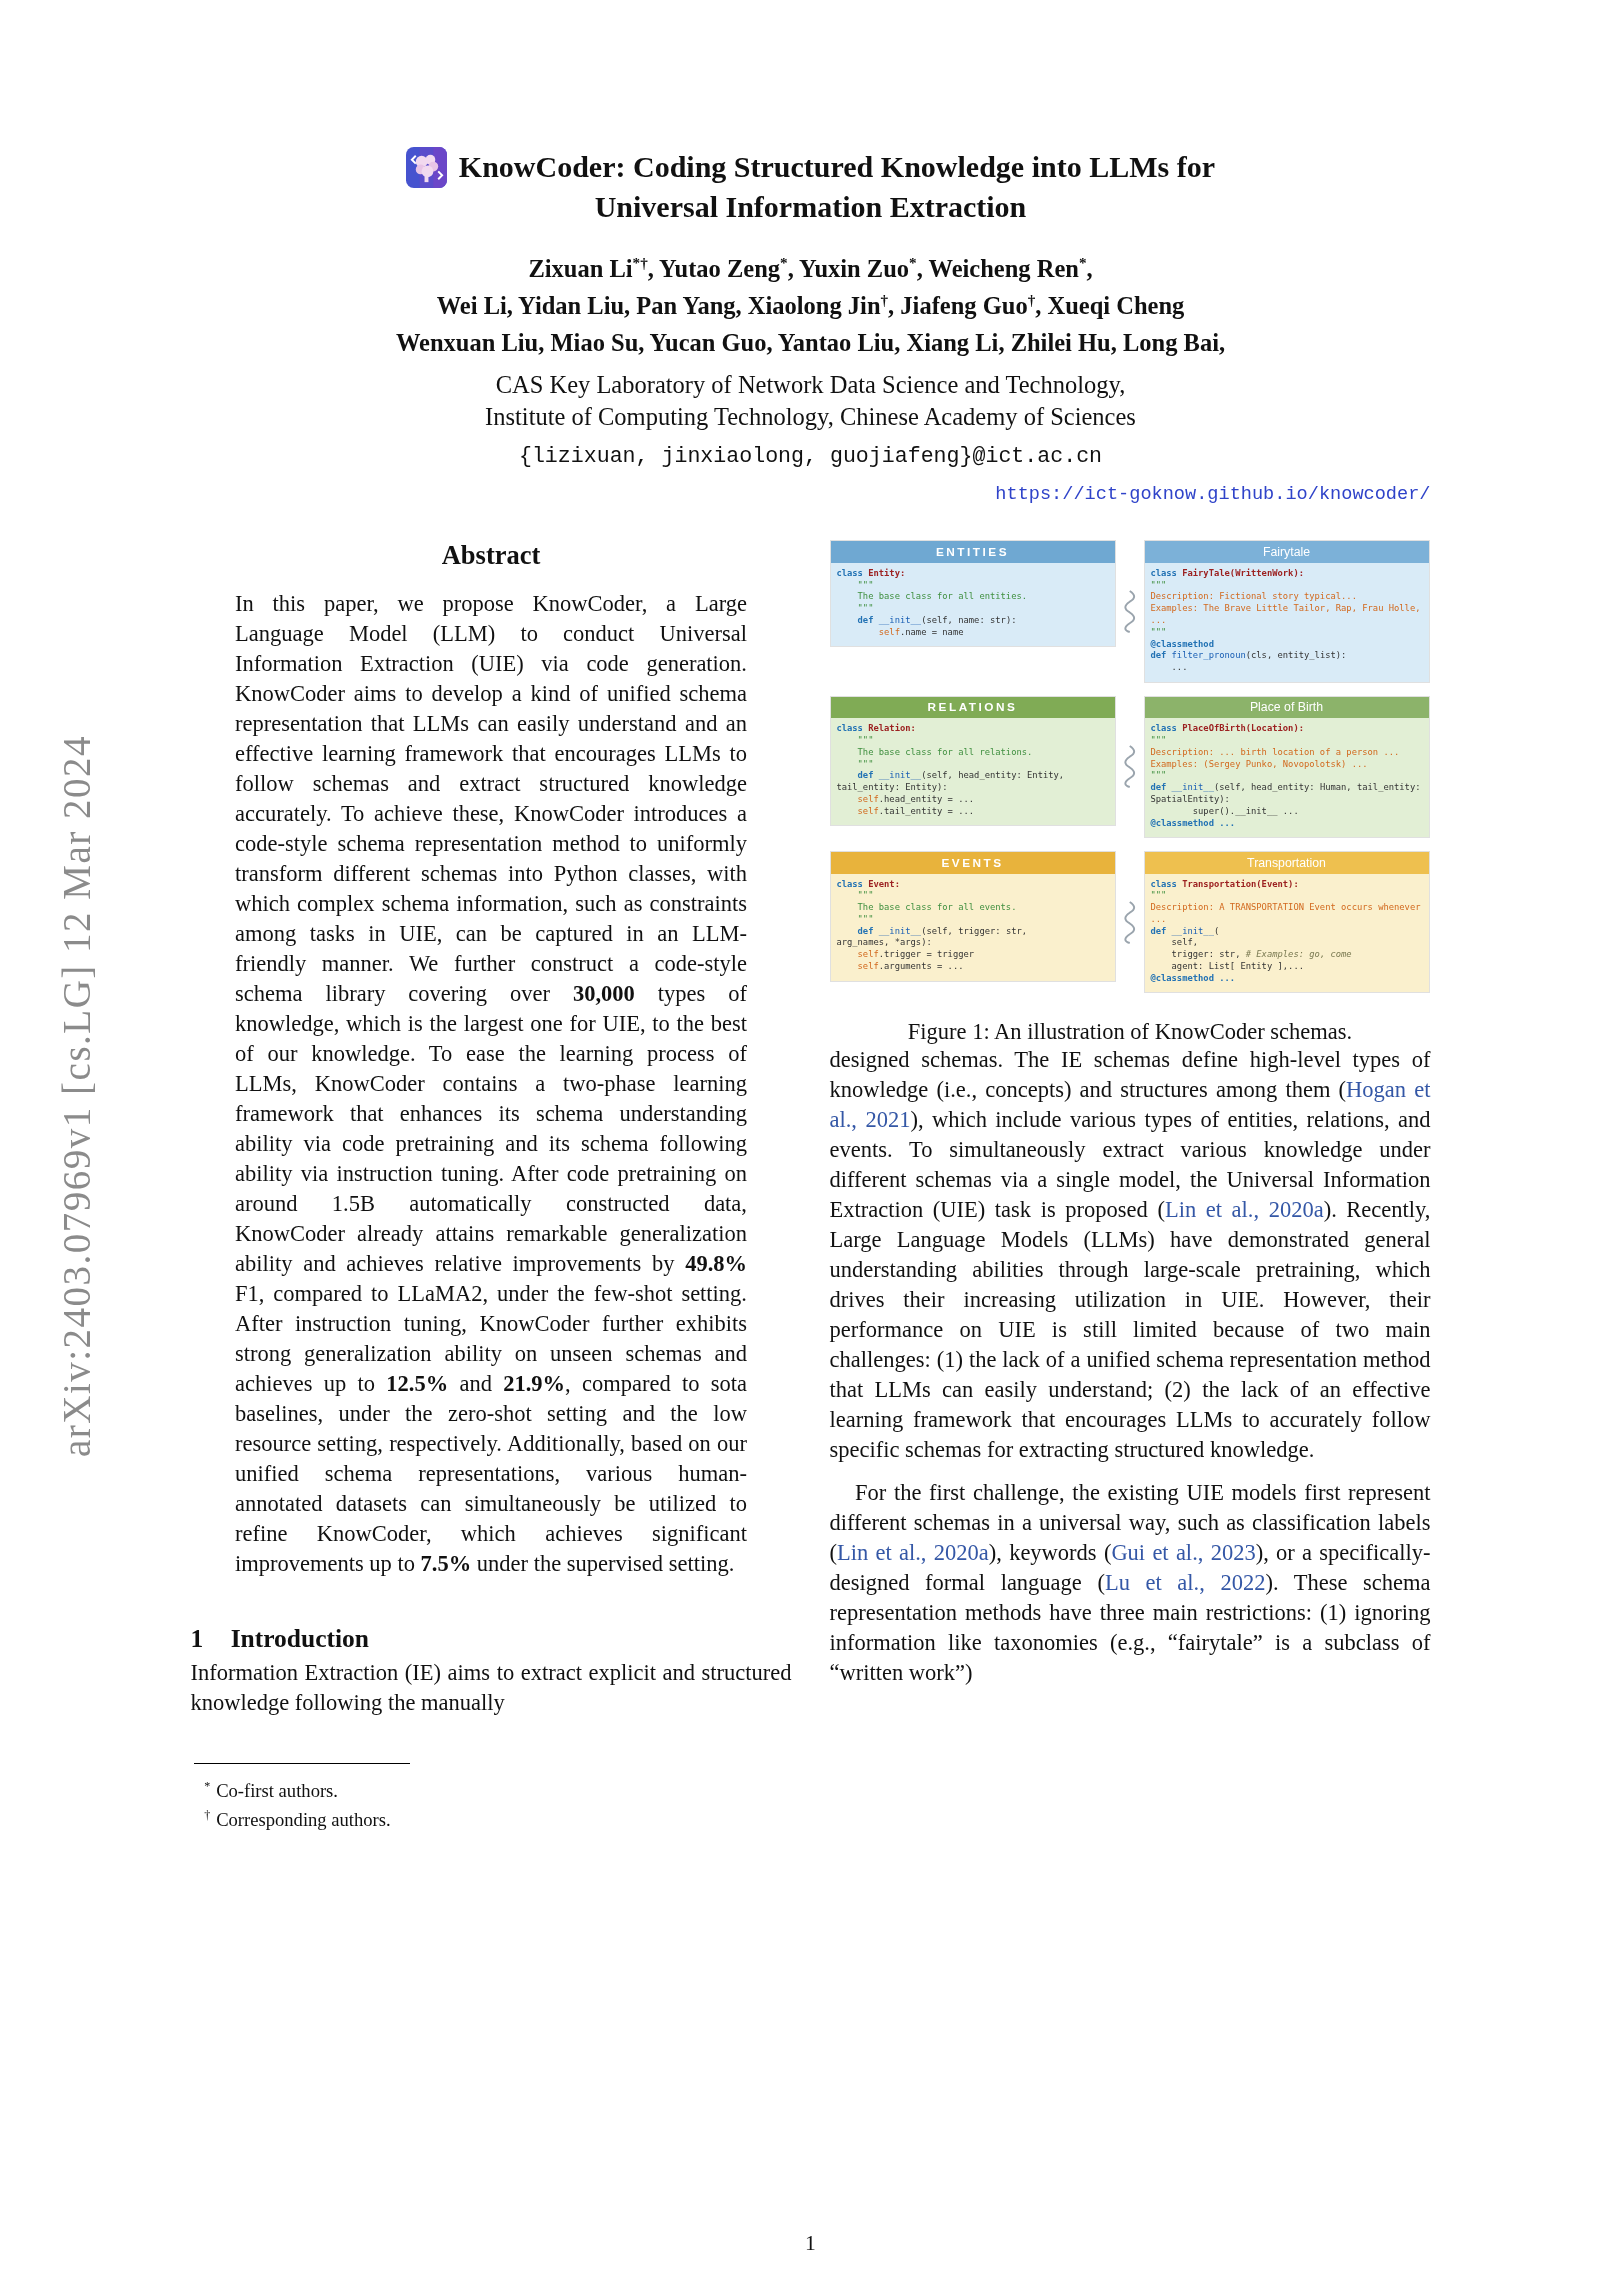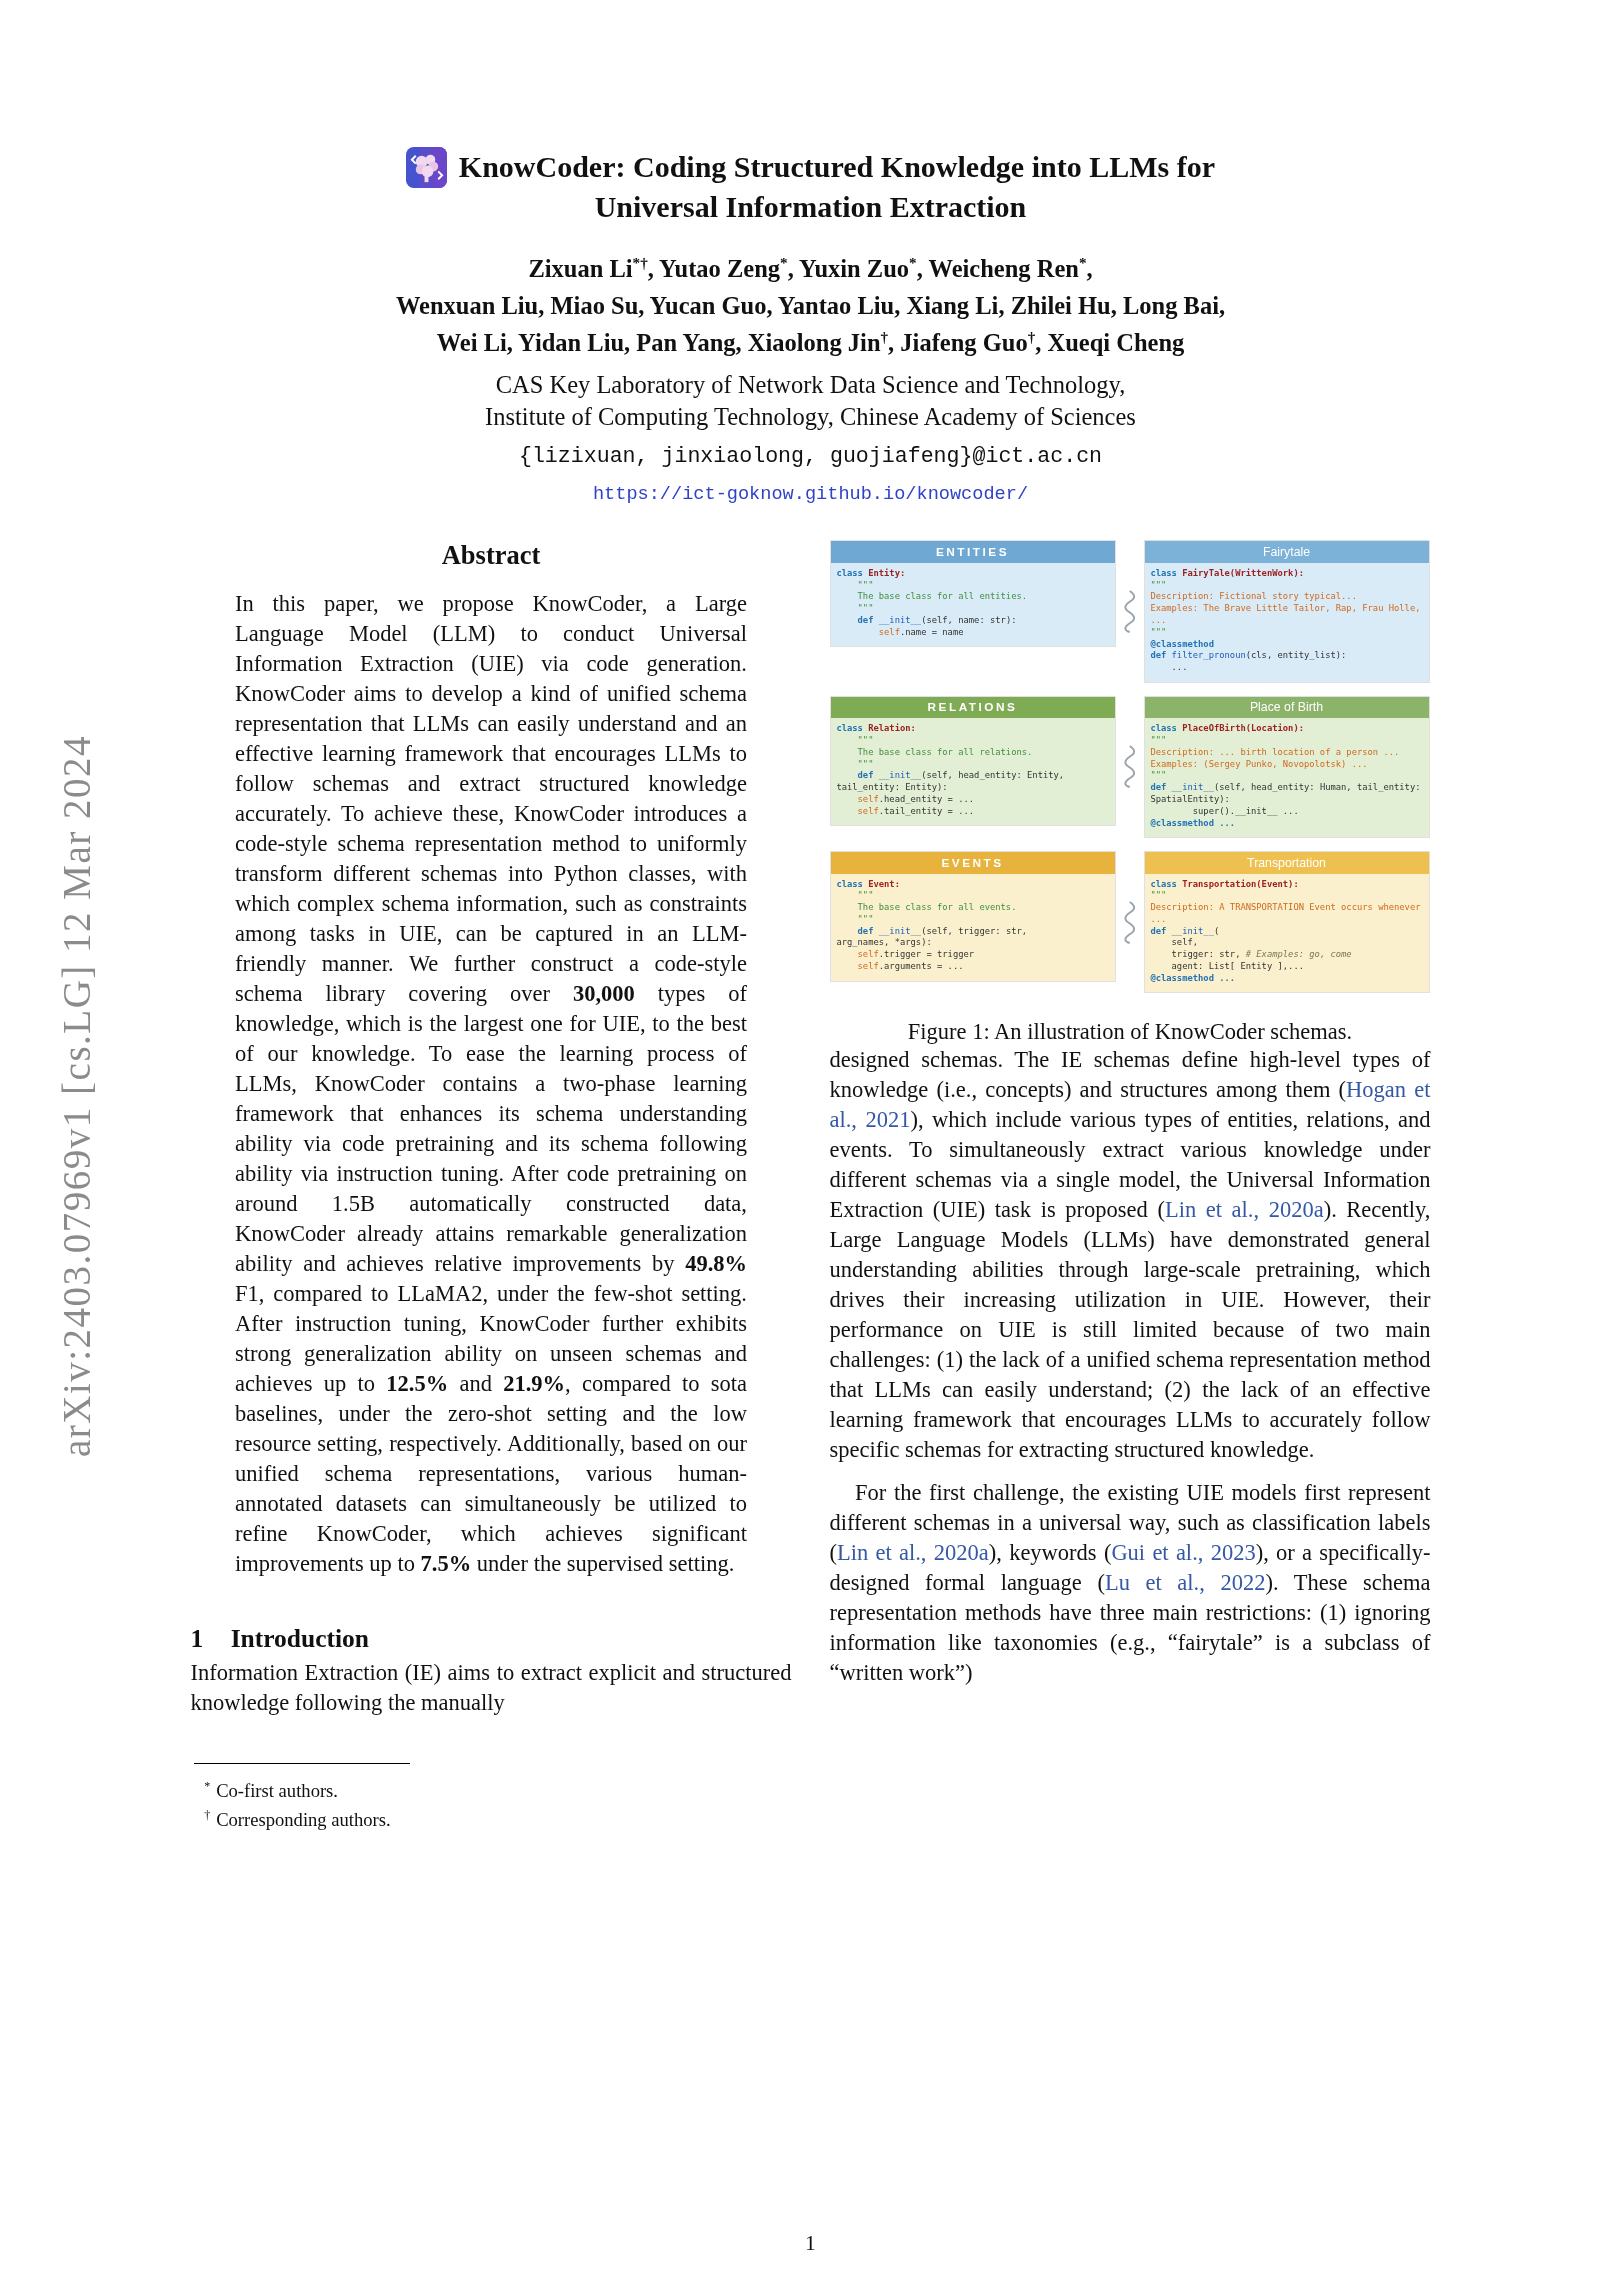--- a/index.html
+++ b/index.html
@@ -104,8 +104,8 @@
 
       <div class="authors">
         <div><span>Zixuan Li</span><span class="seg-sup">*†</span><span>, Yutao Zeng</span><span class="seg-sup">*</span><span>, Yuxin Zuo</span><span class="seg-sup">*</span><span>, Weicheng Ren</span><span class="seg-sup">*</span><span>,</span></div>
+        <div><span>Wei Li, Yidan Liu, Pan Yang, Xiaolong Jin</span><span class="seg-sup">†</span><span>, Jiafeng Guo</span><span class="seg-sup">†</span><span>, Xueqi Cheng</span></div>
         <div><span>Wenxuan Liu, Miao Su, Yucan Guo, Yantao Liu, Xiang Li, Zhilei Hu, Long Bai,</span></div>
-        <div><span>Wei Li, Yidan Liu, Pan Yang, Xiaolong Jin</span><span class="seg-sup">†</span><span>, Jiafeng Guo</span><span class="seg-sup">†</span><span>, Xueqi Cheng</span></div>
       </div>
 
       <div class="affil">

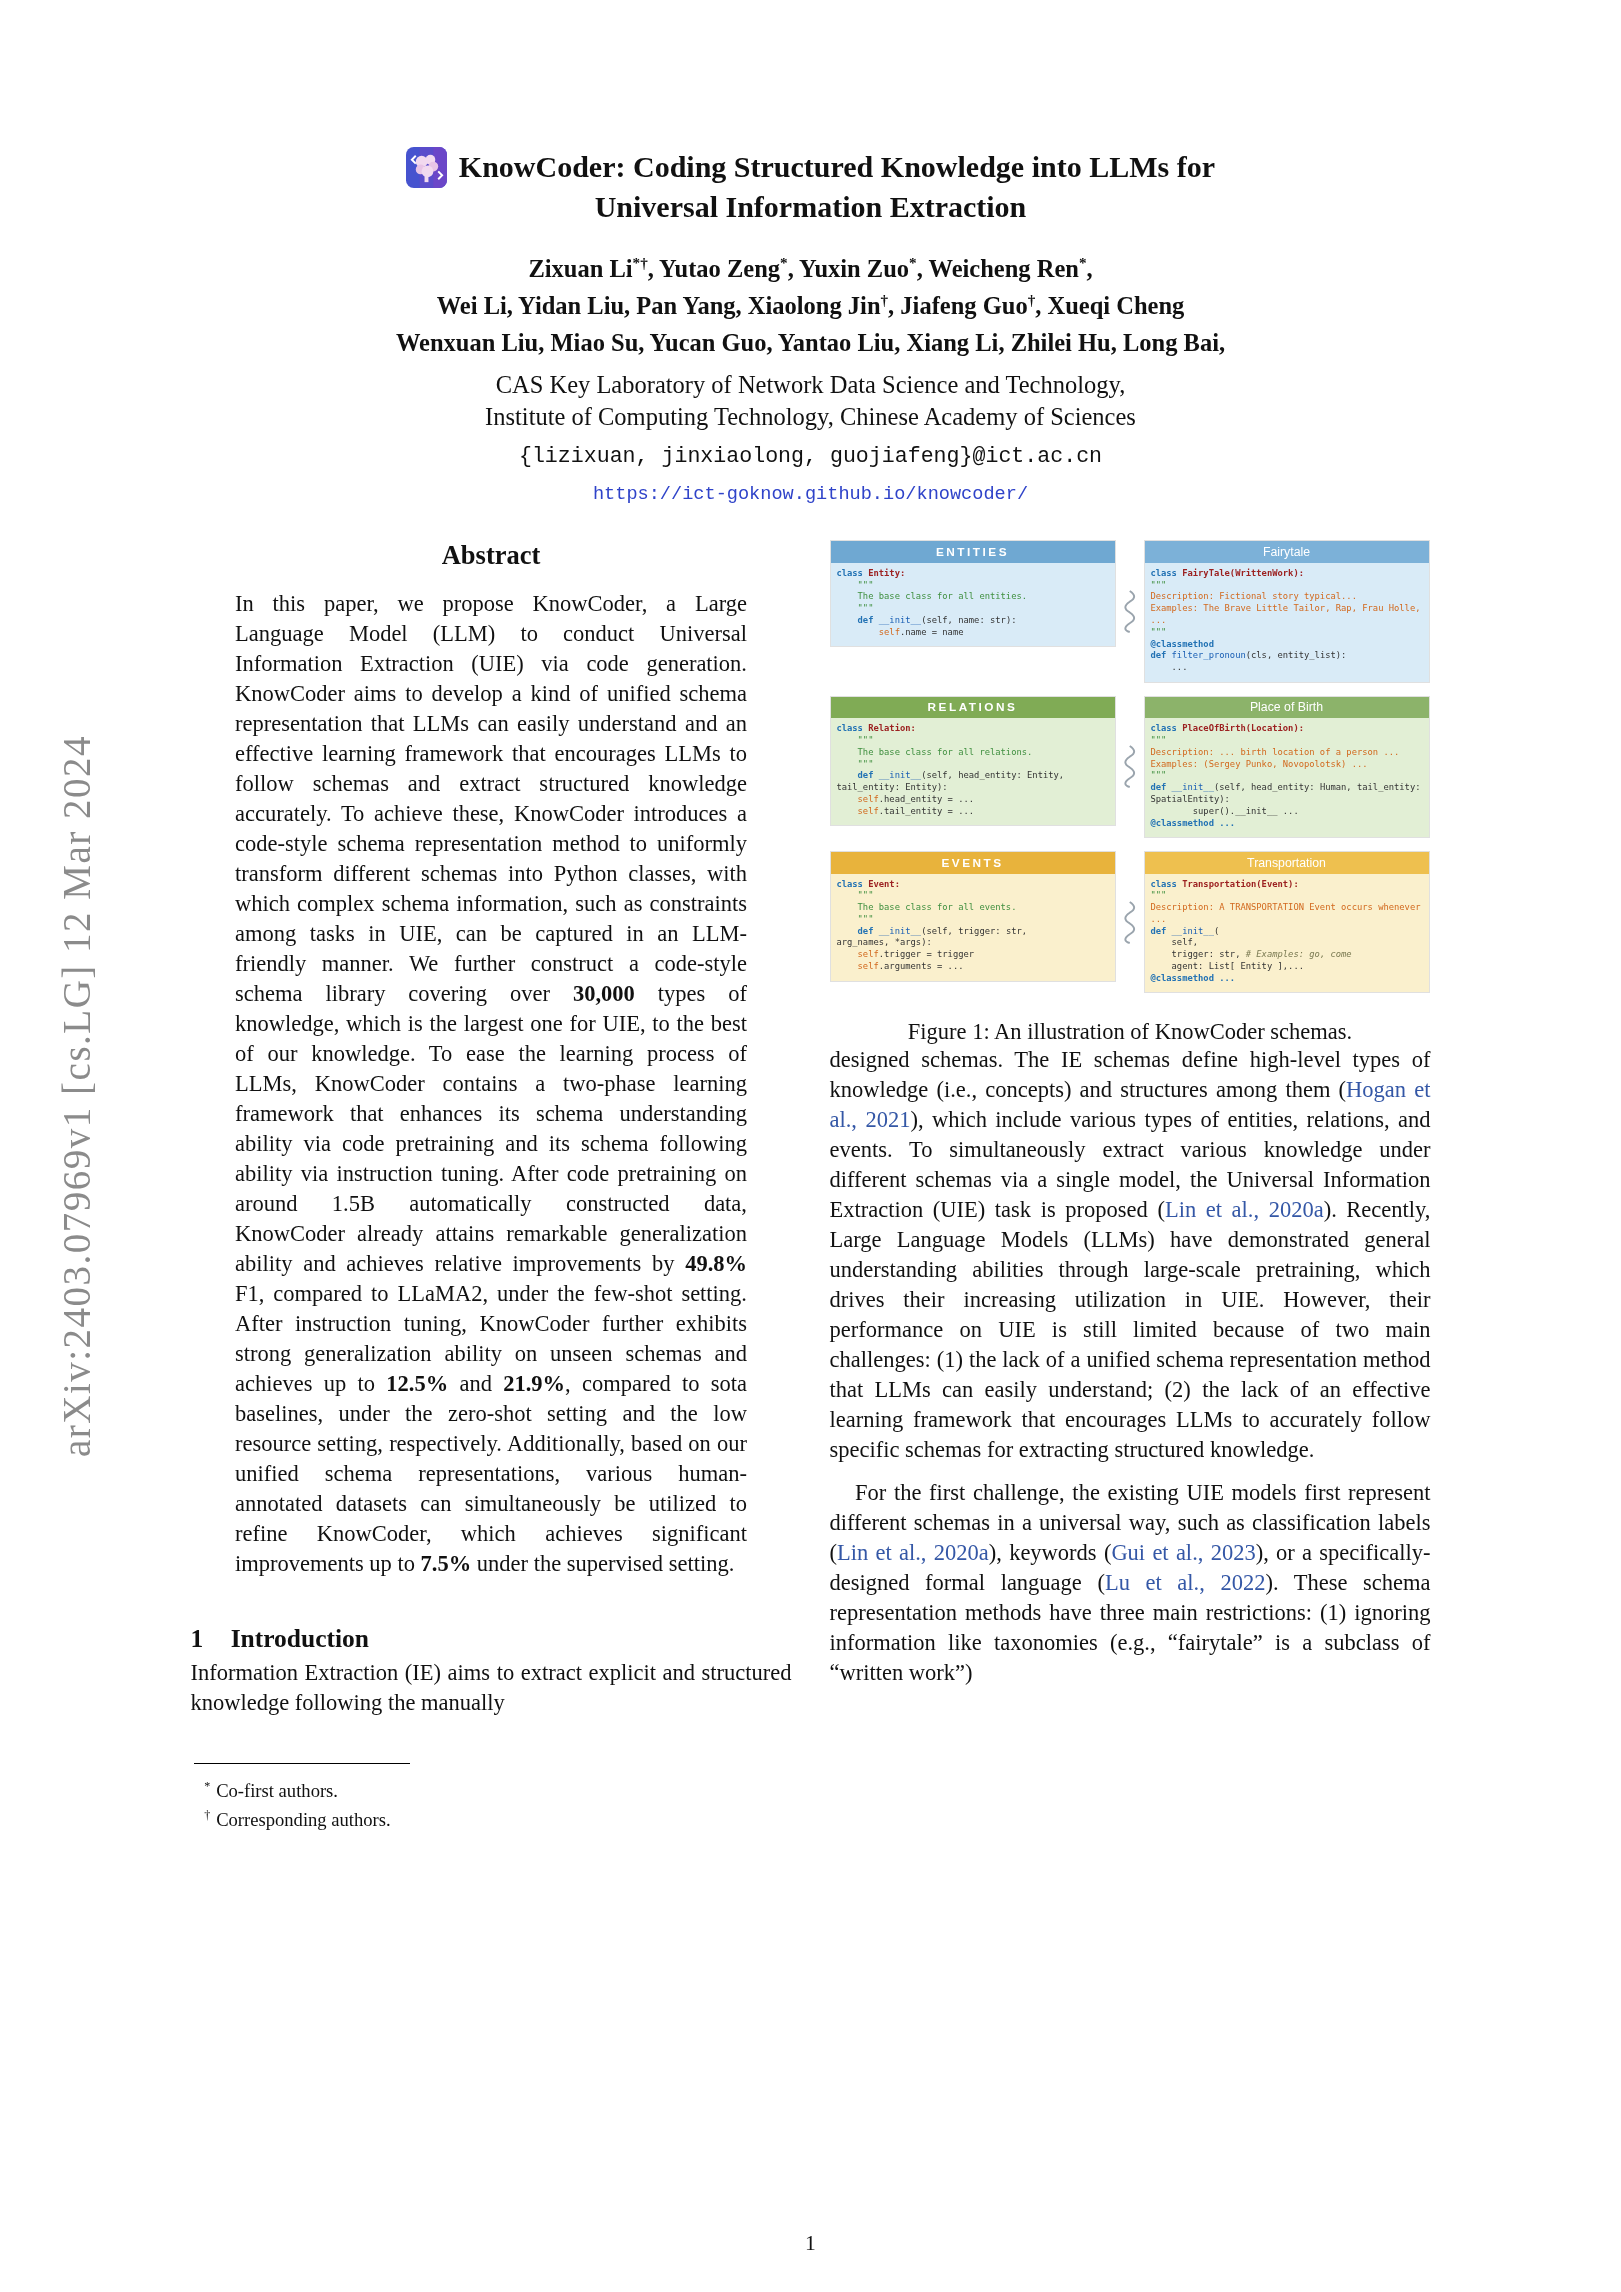--- a/index.html
+++ b/index.html
@@ -23,7 +23,7 @@
   .authors { margin-top:23.5px; text-align:center; font-size:24.5px; font-weight:bold; line-height:37px; }
   .affil { text-align:center; font-size:24.5px; line-height:32px; margin-top:7.8px; }
   .email { text-align:center; font-family:"Liberation Mono", monospace; font-size:21.6px; margin-top:11.8px; }
-  .site-url { text-align:center; font-family:"Liberation Mono", monospace; font-size:18.6px; margin-top:15.7px; color:#2f43c9; }
+  .site-url { text-align:right; font-family:"Liberation Mono", monospace; font-size:18.6px; margin-top:15.7px; color:#2f43c9; }
 
   .seg-sup { vertical-align:super; font-size:0.62em; line-height:0; }
   .seg-b { font-weight:bold; }

